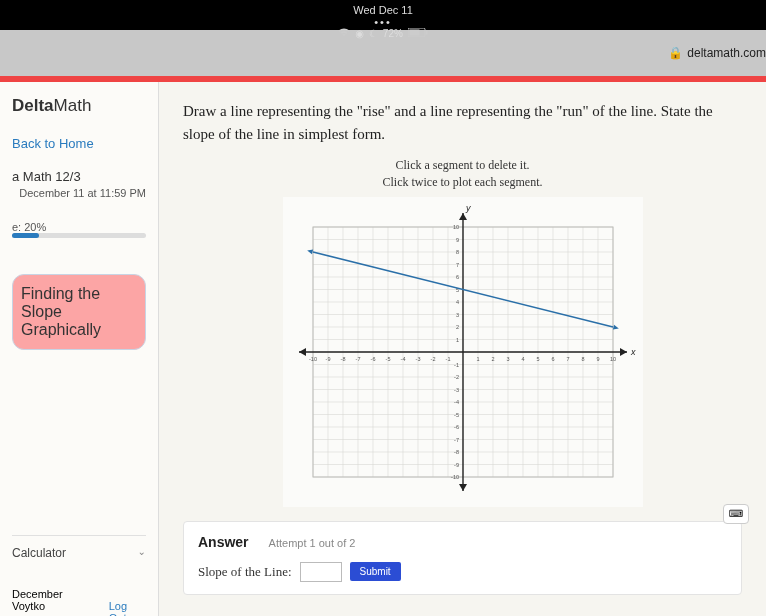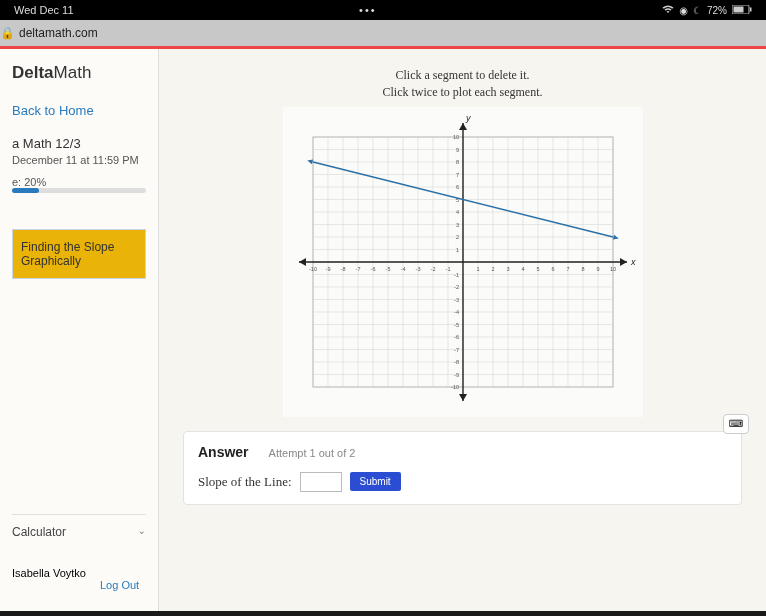--- a/index.html
+++ b/index.html
@@ -4,7 +4,7 @@
   <style>
     * { margin: 0; padding: 0; box-sizing: border-box; }
     body { font-family: -apple-system, BlinkMacSystemFont, 'Segoe UI', Arial, sans-serif; background: #1a1a1a; width: 766px; height: 616px; overflow: hidden; }
-    .status-bar { display: flex; justify-content: space-between; align-items: center; background: #000; color: #ddd; padding: 4px 14px; font-size: 11px; height: 20px; }
+    .status-bar { display: flex; justify-content: space-between; align-items: center; background: #000; color: #ddd; padding: 4px 14px; font-size: 11px; height: 30px; flex-direction: column; }
     .status-left { font-weight: 500; }
     .status-center { letter-spacing: 2px; }
     .status-right { display: flex; align-items: center; gap: 5px; font-size: 10px; }

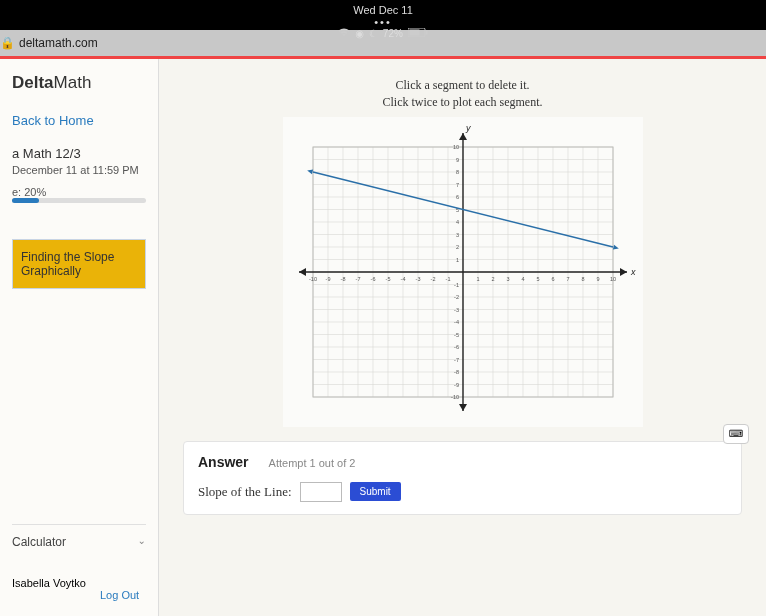--- a/index.html
+++ b/index.html
@@ -8,7 +8,7 @@
     .status-left { font-weight: 500; }
     .status-center { letter-spacing: 2px; }
     .status-right { display: flex; align-items: center; gap: 5px; font-size: 10px; }
-    .url-bar { background: #c8c8c8; text-align: left; padding: 6px 0; font-size: 12px; color: #222; border-bottom: 3px solid #ef4444; }
+    .url-bar { background: #c8c8c8; text-align: right; padding: 16px 0; font-size: 12px; color: #222; border-bottom: 6px solid #ef4444; }
     .lock-icon { display: inline-block; margin-right: 4px; }
     .main-layout { display: flex; height: 562px; background: #f0eeea; }
     .sidebar { width: 159px; background: #fcfbf8; padding: 14px 12px; border-right: 1px solid #ddd; display: flex; flex-direction: column; }

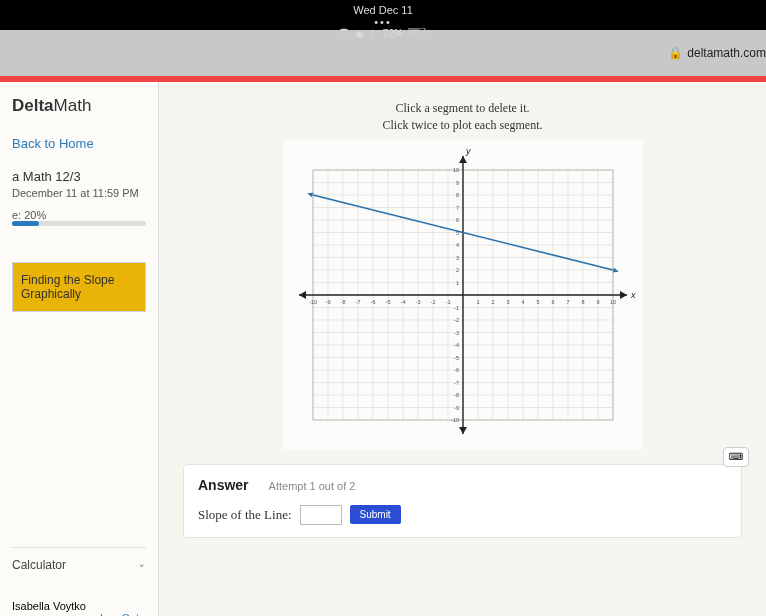--- a/index.html
+++ b/index.html
@@ -95,6 +95,7 @@
   </div>
 
   <div class="content">
+    <div class="question">Draw a line representing the "rise" and a line representing the "run" of the line. State the slope of the line in simplest form.</div>
     <div class="instructions">
       <div>Click a segment to delete it.</div>
       <div>Click twice to plot each segment.</div>

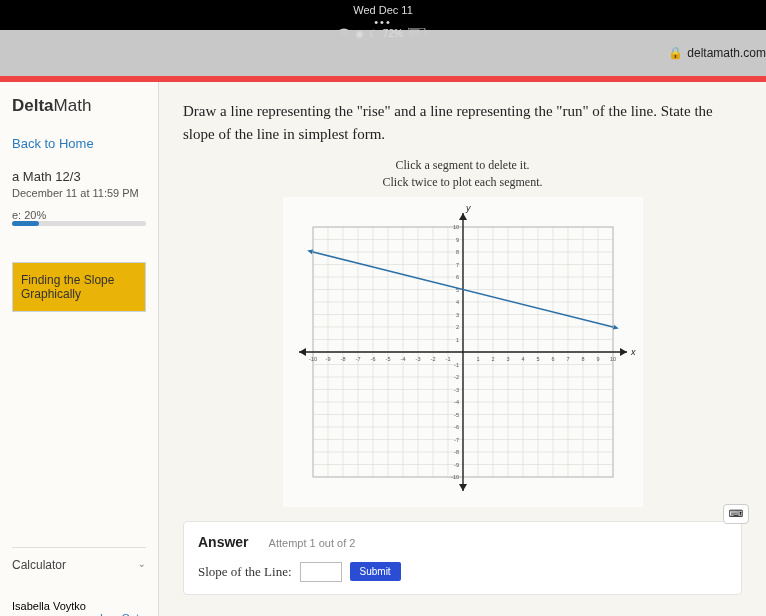--- a/index.html
+++ b/index.html
@@ -17,7 +17,7 @@
     .brand-light { font-weight: 300; }
     .back-link { color: #2a7bbe; font-size: 13px; margin-bottom: 18px; cursor: pointer; }
     .assignment-name { font-size: 13px; color: #333; font-weight: 500; margin-bottom: 3px; }
-    .due-date { font-size: 11px; color: #555; margin-bottom: 10px; }
+    .due-date { font-size: 11px; color: #555; margin-bottom: 22px; text-align: right; }
     .score-label { font-size: 11px; color: #555; margin-bottom: 0; }
     .progress-track { width: 100%; height: 5px; background: #ddd; border-radius: 3px; margin-bottom: 36px; }
     .progress-fill { width: 20%; height: 100%; background: #2a7bbe; border-radius: 3px; }

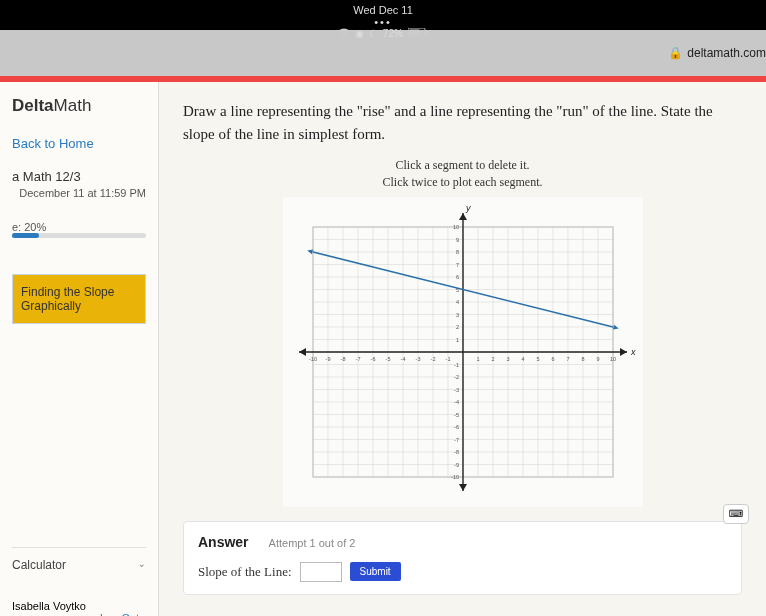--- a/index.html
+++ b/index.html
@@ -21,7 +21,7 @@
     .score-label { font-size: 11px; color: #555; margin-bottom: 0; }
     .progress-track { width: 100%; height: 5px; background: #ddd; border-radius: 3px; margin-bottom: 36px; }
     .progress-fill { width: 20%; height: 100%; background: #2a7bbe; border-radius: 3px; }
-    .topic-card { background: #eab308; border: 1px solid #c8d4e4; border-radius: 0; padding: 10px 8px; font-size: 12px; color: #333; cursor: pointer; }
+    .topic-card { background: #fca5a5; border: 1px solid #c8d4e4; border-radius: 12px; padding: 10px 8px; font-size: 16px; color: #333; cursor: pointer; }
     .sidebar-spacer { flex: 1; }
     .calc-row { display: flex; justify-content: space-between; border-top: 1px solid #e0e0e0; padding: 10px 0; font-size: 12px; color: #444; cursor: pointer; }
     .logout-row { display: flex; align-items: center; gap: 14px; font-size: 11px; padding: 6px 0; }

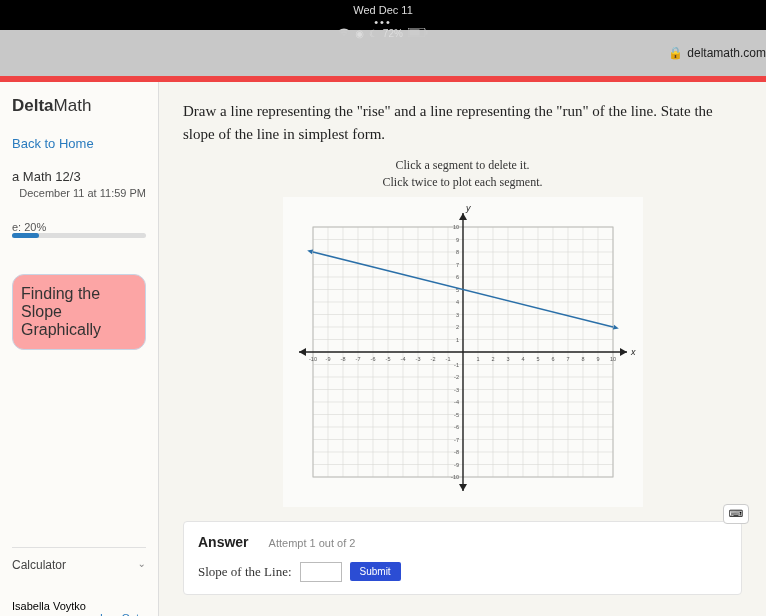--- a/index.html
+++ b/index.html
@@ -89,7 +89,7 @@
       <span class="chevron">⌄</span>
     </div>
     <div class="logout-row">
-      <span>Isabella Voytko</span>
+      <span>December Voytko</span>
       <span class="logout-link">Log Out</span>
     </div>
   </div>

